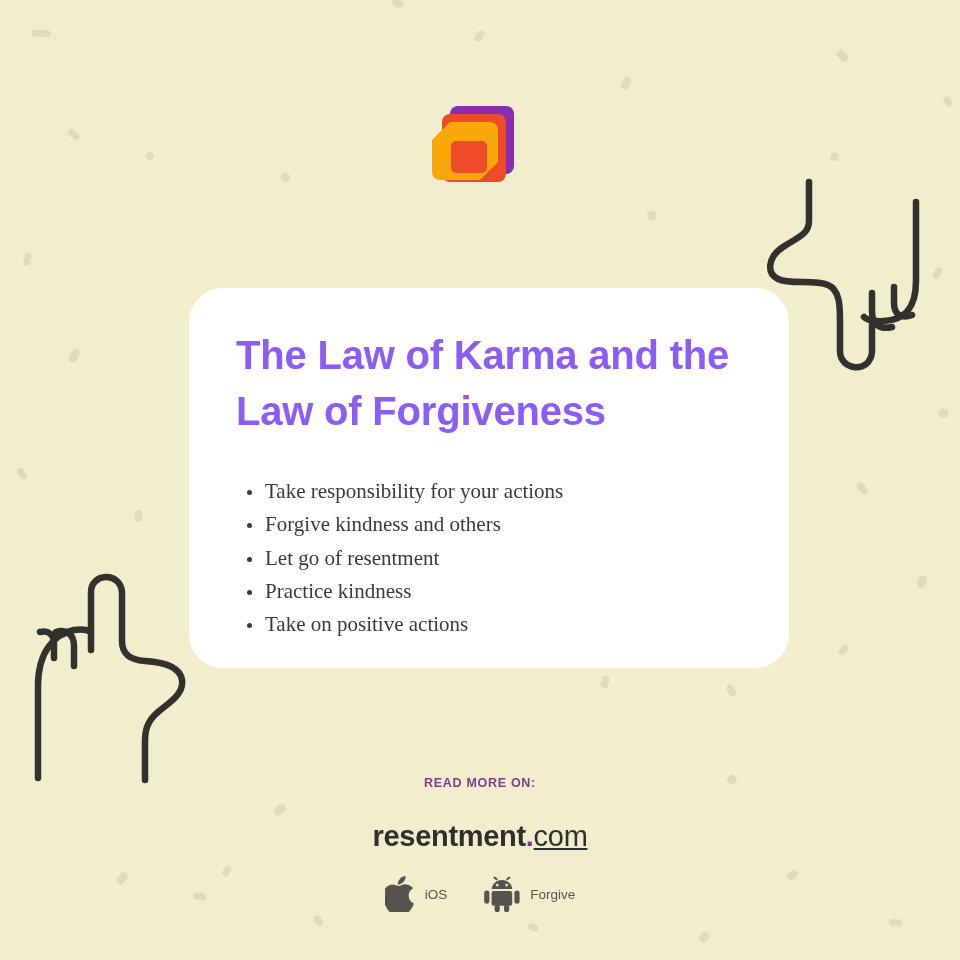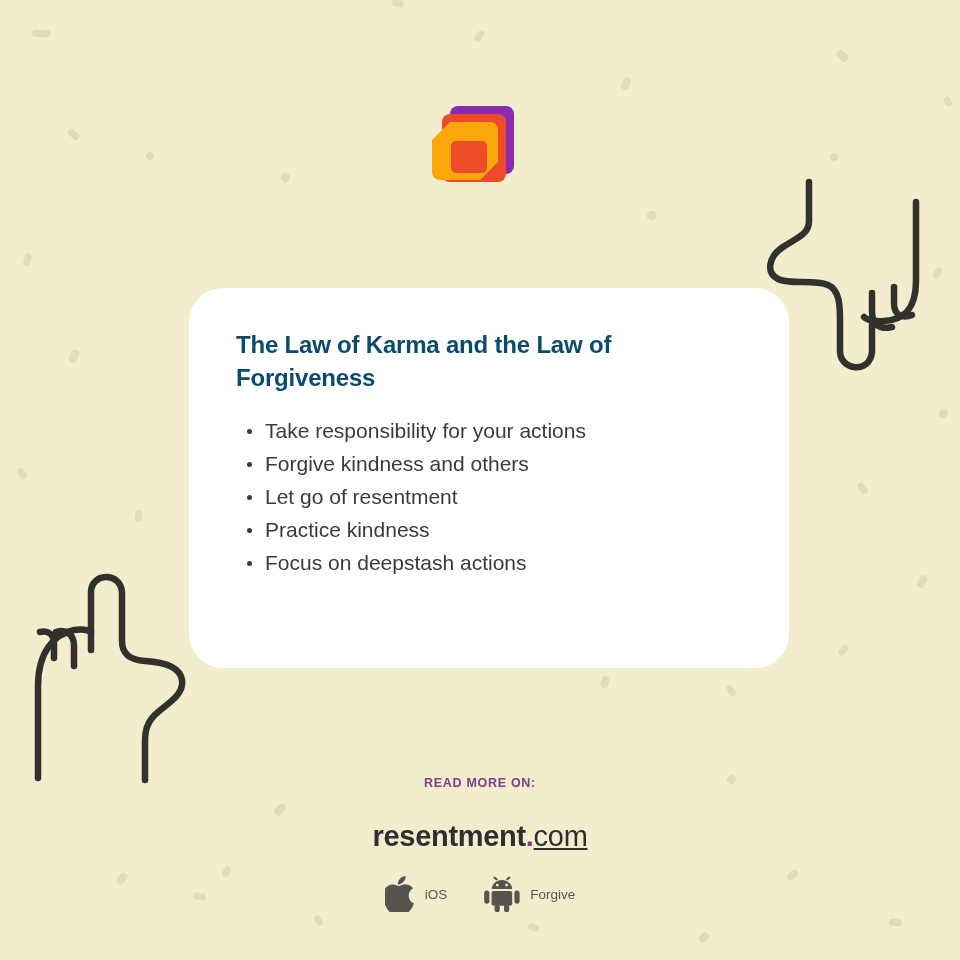--- a/index.html
+++ b/index.html
@@ -49,10 +49,10 @@
   }
 
   #card-title {
-    font-size:24px;
+    font-size:40px;
     font-weight:bold;
     line-height:1.39;
-    color:#0c4a6e;
+    color:#8b5cf6;
     letter-spacing:-0.2px;
   }
 

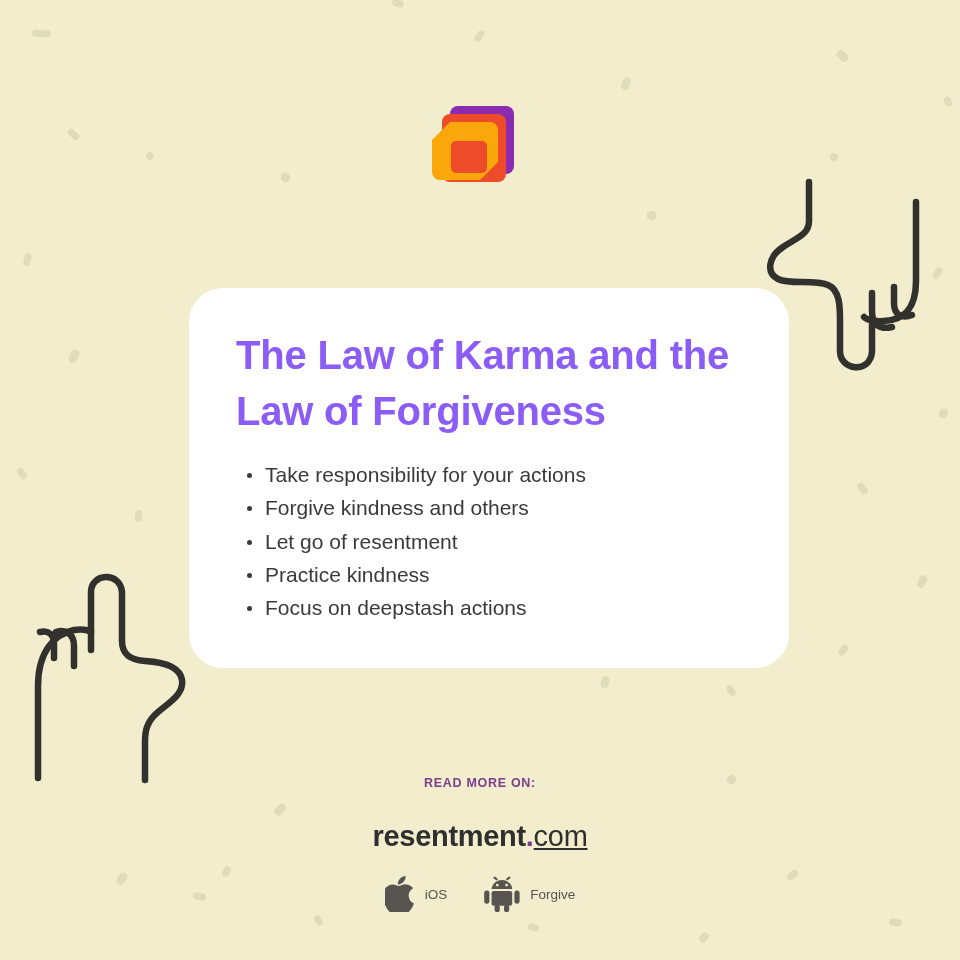--- a/index.html
+++ b/index.html
@@ -57,8 +57,9 @@
   }
 
   #idea-list {
-    margin-top:19px;
+    margin-top:36px;
     list-style:none;
+    font-family:Liberation Serif, serif;
   }
   #idea-list li {
     position:relative;

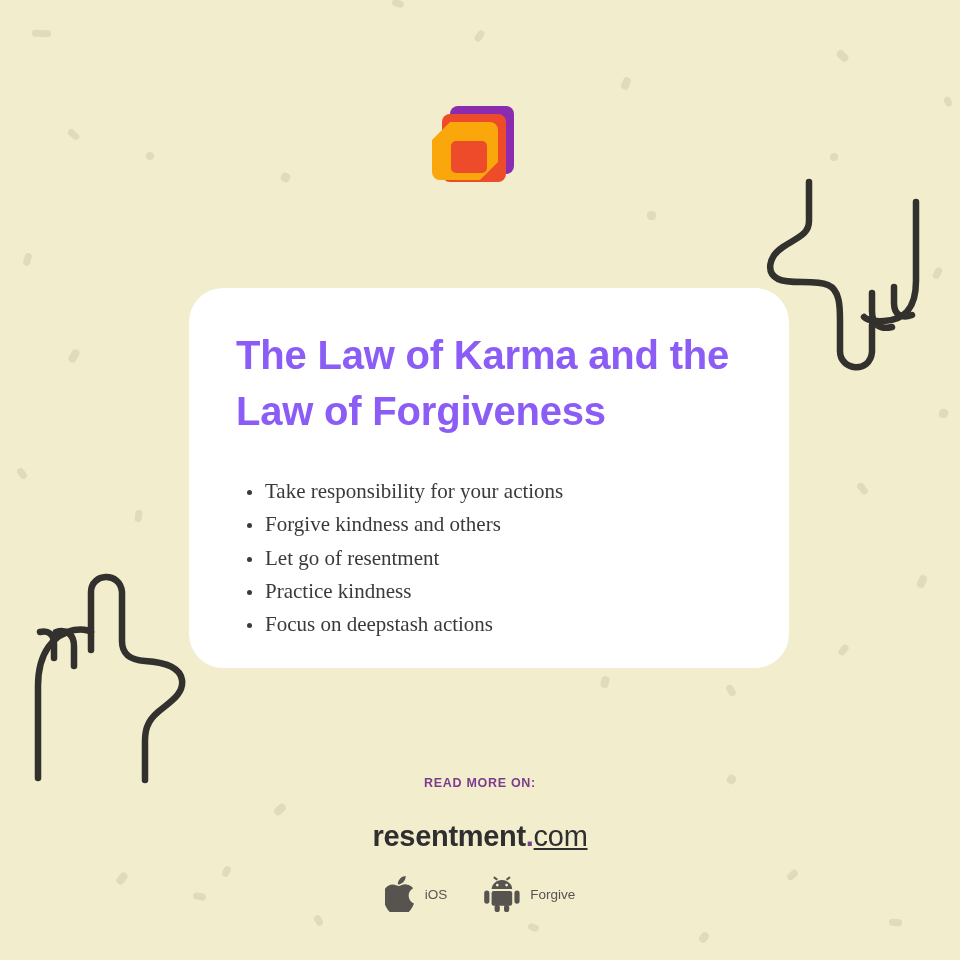--- a/index.html
+++ b/index.html
@@ -209,7 +209,7 @@
     <li>Forgive kindness and others</li>
     <li>Let go of resentment</li>
     <li>Practice kindness</li>
-    <li>Focus on deepstash actions</li>
+    <li>Take on positive actions</li>
   </ul>
 </div>
 

